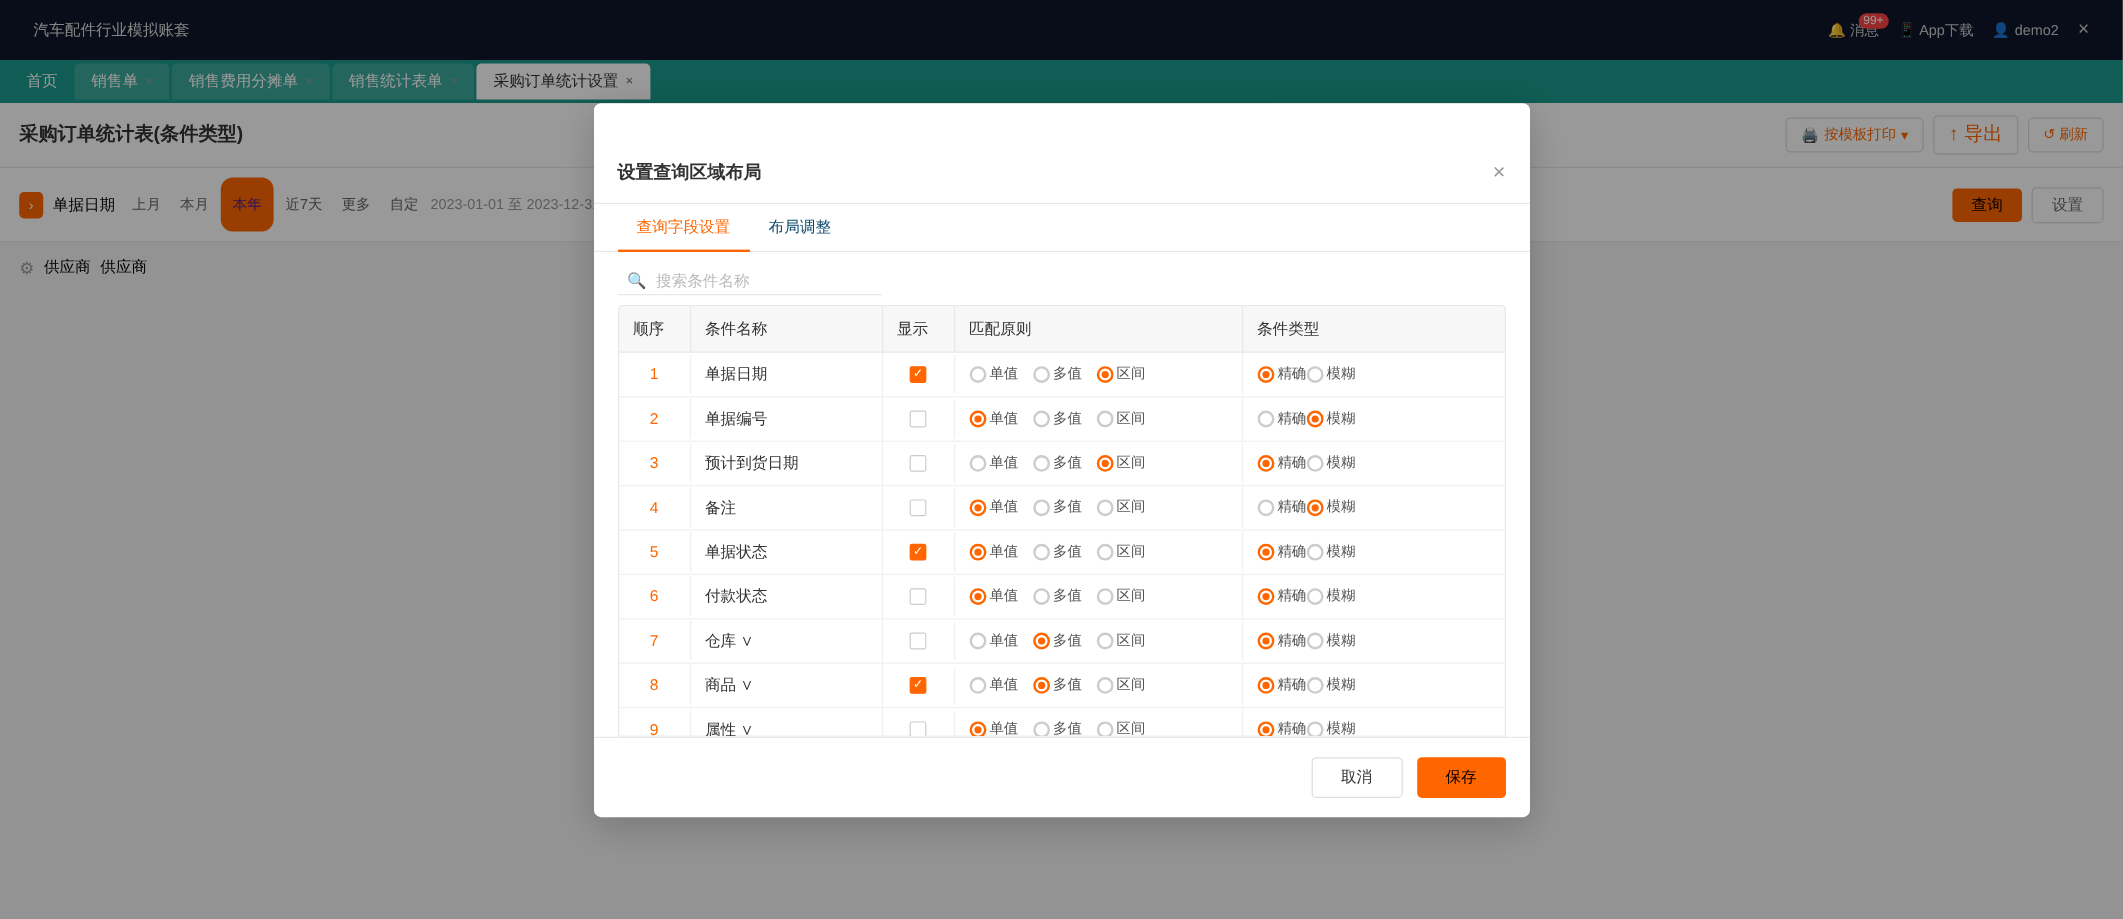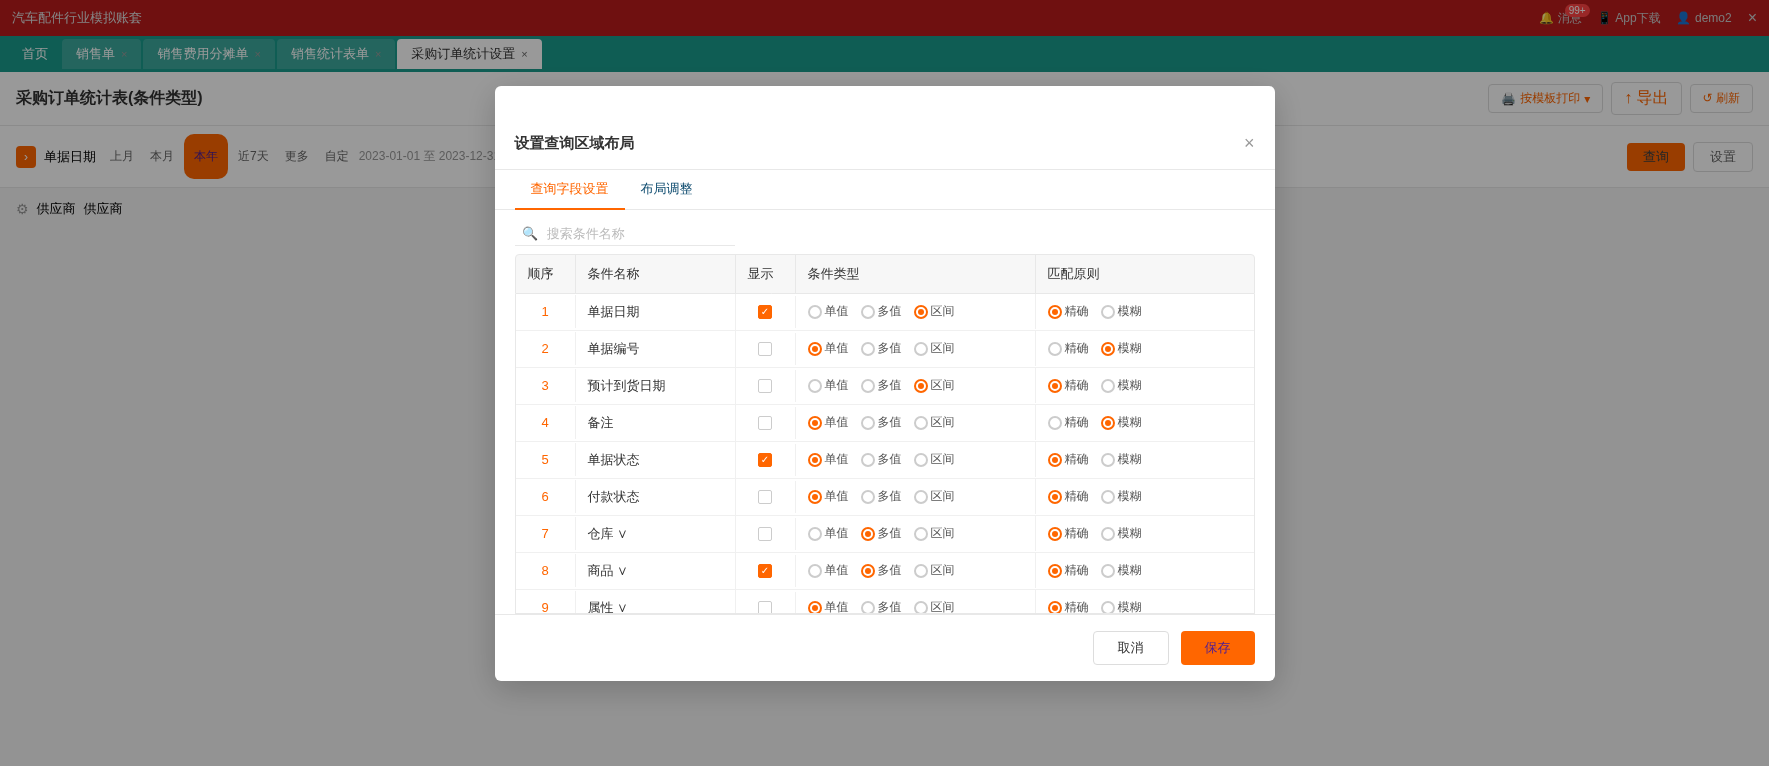--- a/index.html
+++ b/index.html
@@ -7,12 +7,12 @@
 
     
     .top-bar {
-      background: #b91c1c;
-      height: 36px;
+      background: #0f172a;
+      height: 50px;
       display: flex;
       align-items: center;
       justify-content: space-between;
-      padding: 0 12px;
+      padding: 0 28px;
       color: #ccc;
     }
     .top-bar-left { font-size: 13px; color: #ddd; }

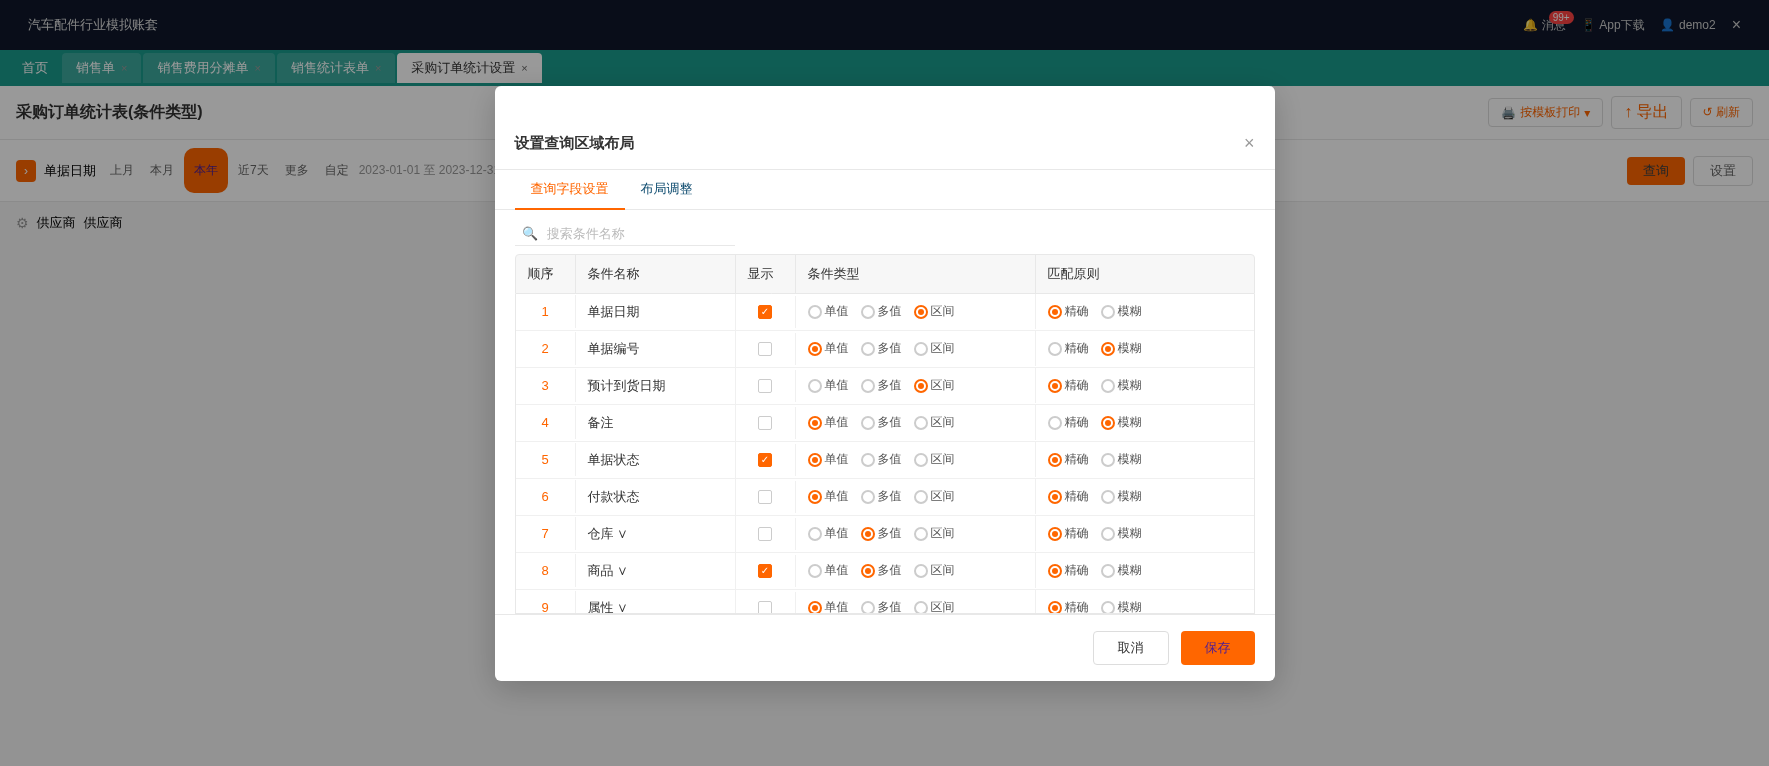--- a/index.html
+++ b/index.html
@@ -92,7 +92,7 @@
     .date-btn { background: none; border: none; color: #666; font-size: 12px; cursor: pointer; padding: 3px 6px; border-radius: 3px; }
     .date-btn.active { background: #f60; color: #4c1d95; border-radius: 10px; padding: 14px 10px; }
     .date-range { color: #999; font-size: 12px; }
-    .btn-query { background: #f60; color: #404040; border: none; padding: 5px 16px; border-radius: 4px; cursor: pointer; font-size: 13px; }
+    .btn-query { background: #f60; color: #000000; border: none; padding: 5px 16px; border-radius: 4px; cursor: pointer; font-size: 13px; }
     .btn-settings { background: white; border: 1px solid #ddd; color: #666; padding: 5px 16px; border-radius: 4px; cursor: pointer; font-size: 13px; }
 
     

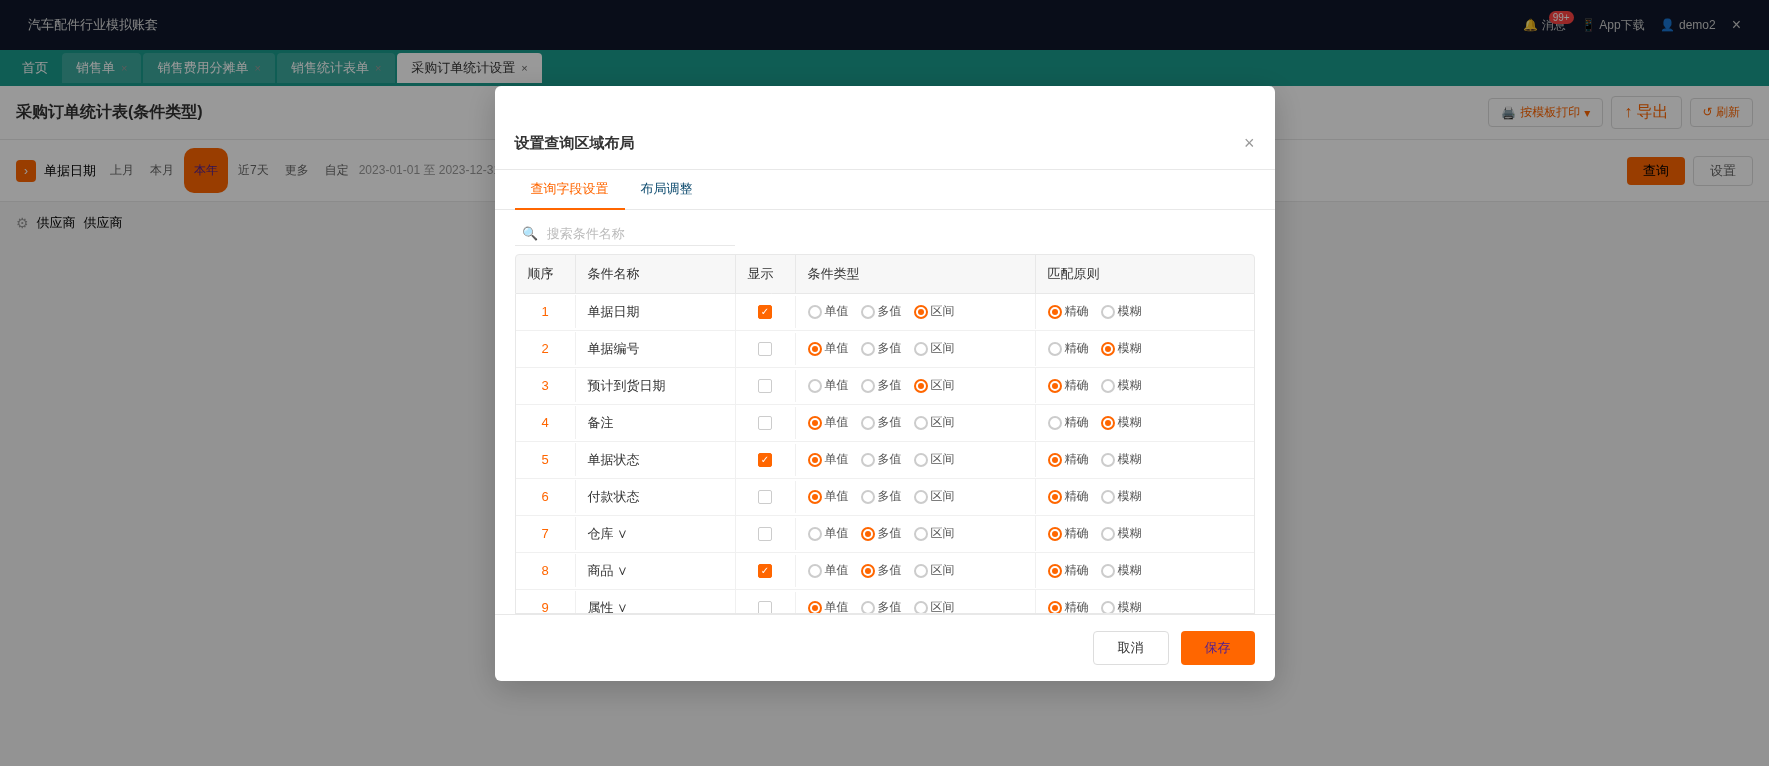--- a/index.html
+++ b/index.html
@@ -413,8 +413,8 @@
           <div class="th">顺序</div>
           <div class="th">条件名称</div>
           <div class="th">显示</div>
+          <div class="th">匹配原则</div>
           <div class="th">条件类型</div>
-          <div class="th">匹配原则</div>
         </div>
         <div class="config-table-body" id="config-body">
 

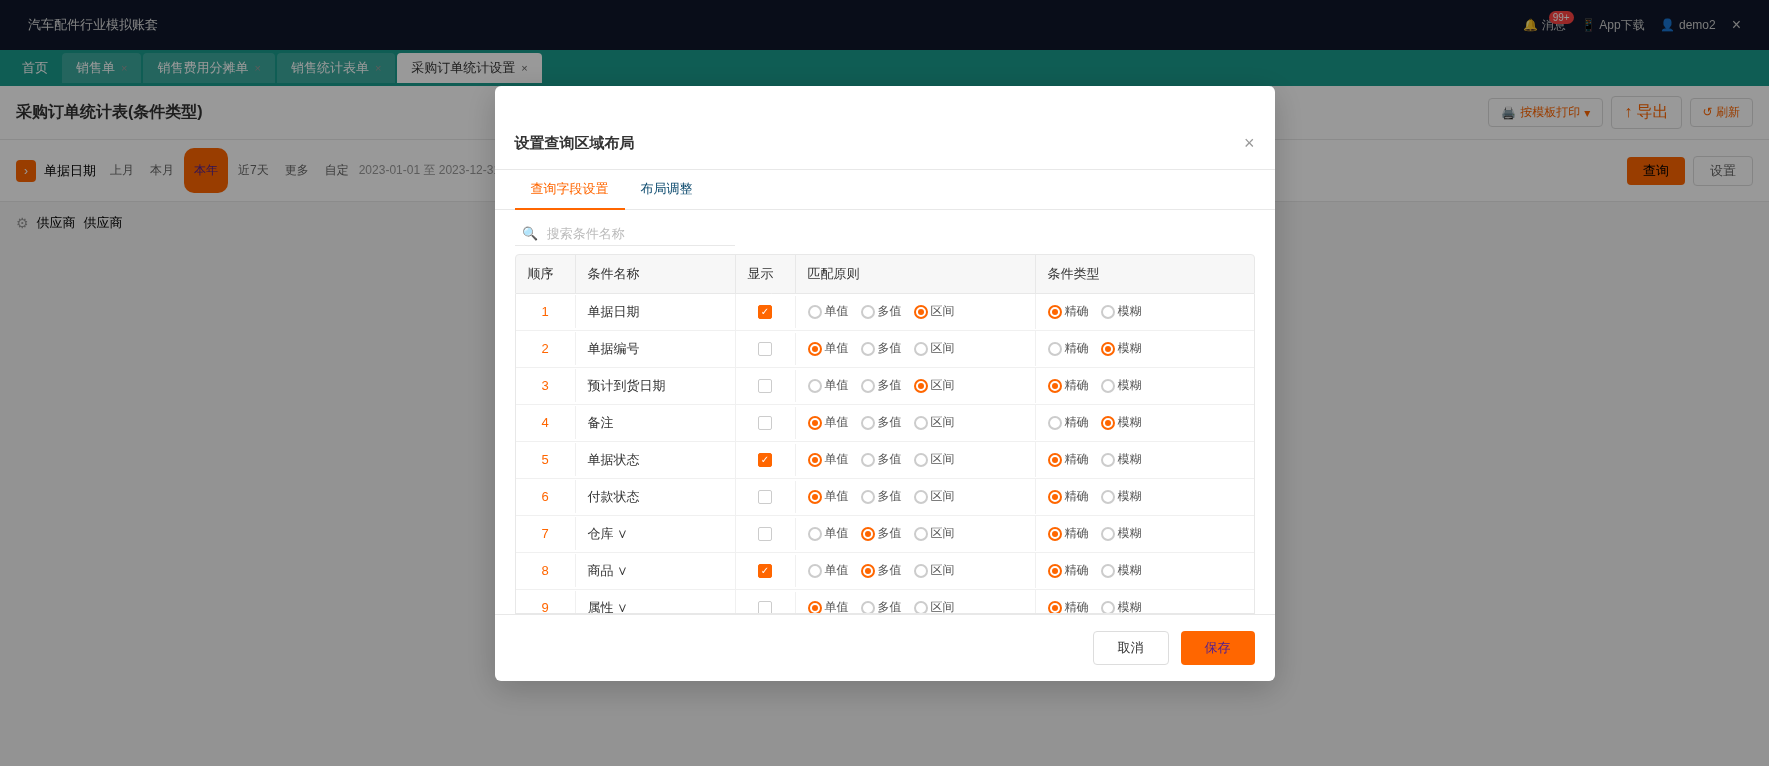--- a/index.html
+++ b/index.html
@@ -229,7 +229,7 @@
     .cell-name { color: #333; }
     .cell-display { justify-content: center; }
     .cell-type { gap: 12px; }
-    .cell-match { gap: 12px; }
+    .cell-match { gap: 0; }
     .radio-item { display: flex; align-items: center; gap: 3px; cursor: pointer; font-size: 12px; color: #555; }
     .radio-circle {
       width: 14px; height: 14px;

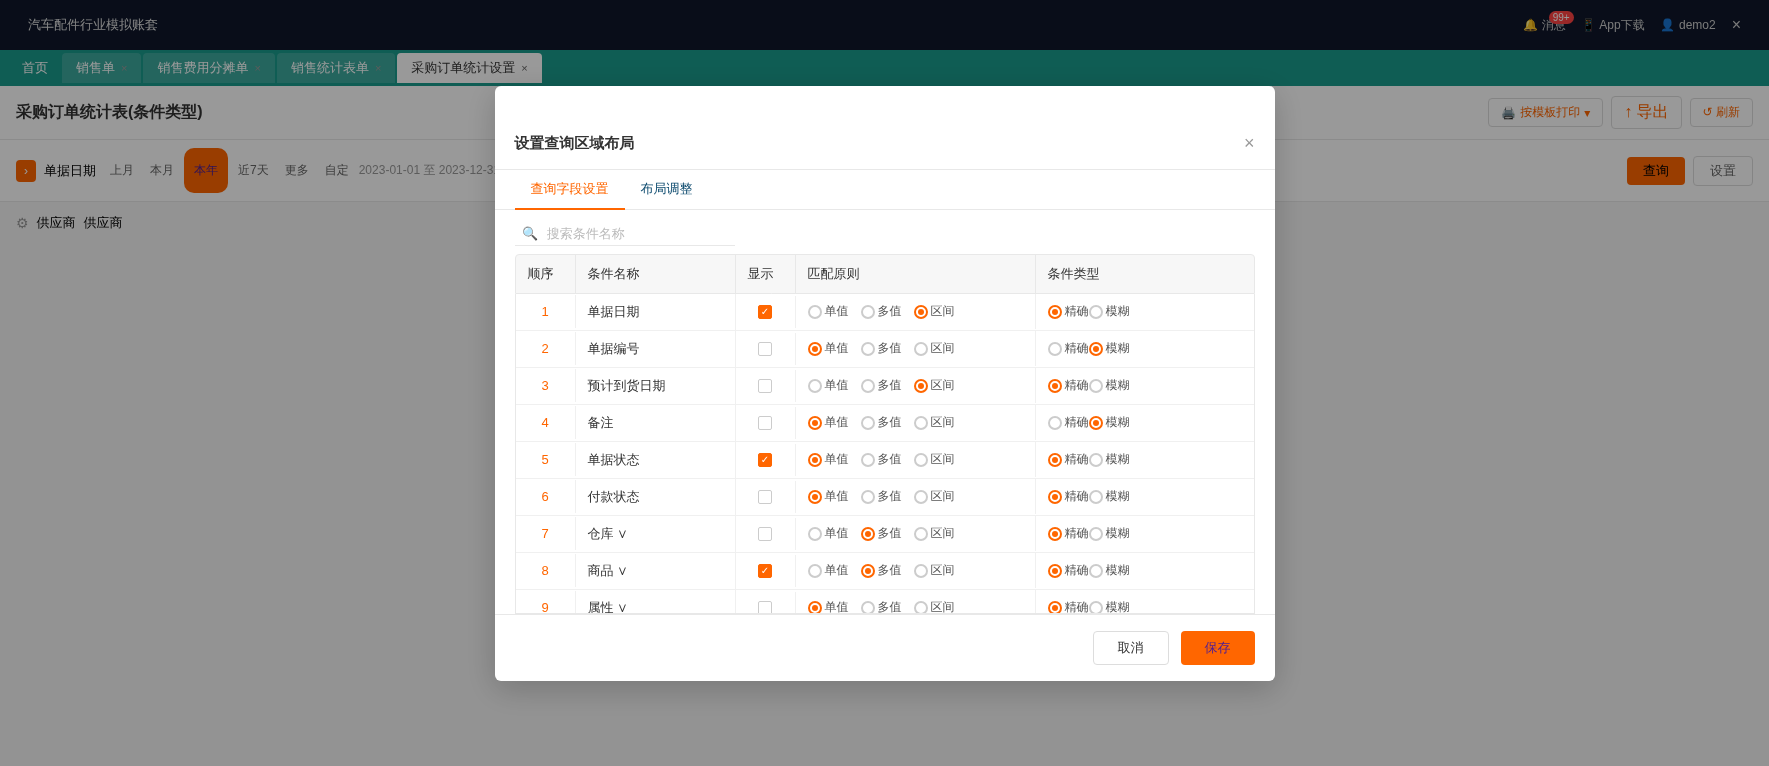--- a/index.html
+++ b/index.html
@@ -294,7 +294,7 @@
     .btn-save {
       background: #f60;
       border: none;
-      color: #4c1d95;
+      color: #000000;
       padding: 7px 24px;
       border-radius: 4px;
       cursor: pointer;

